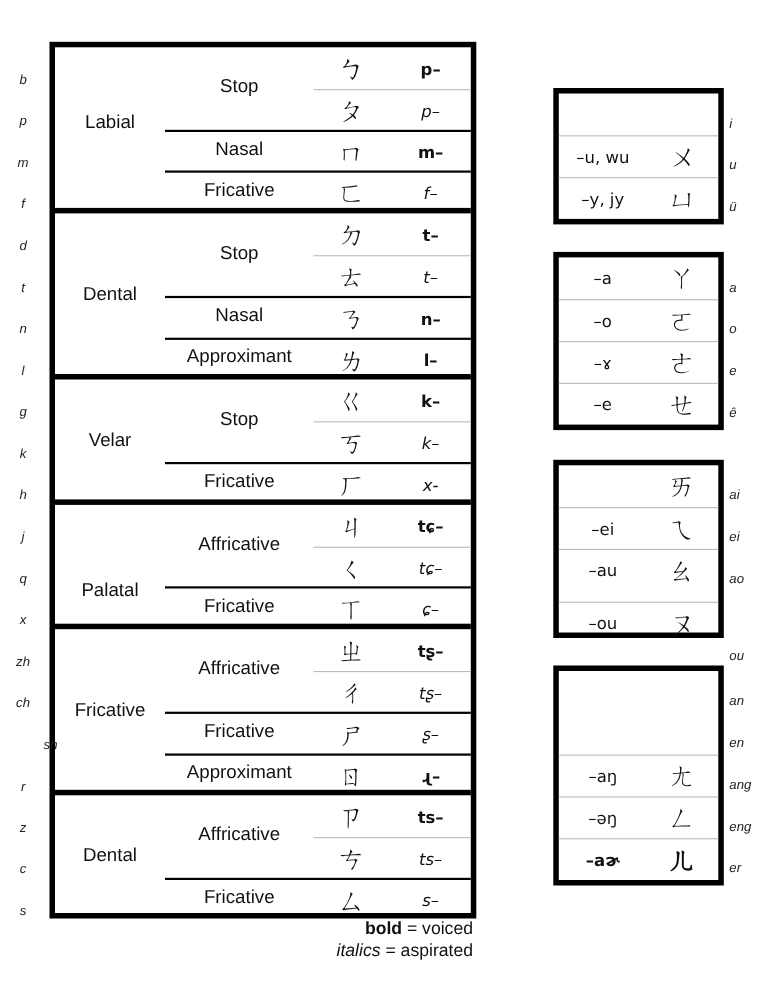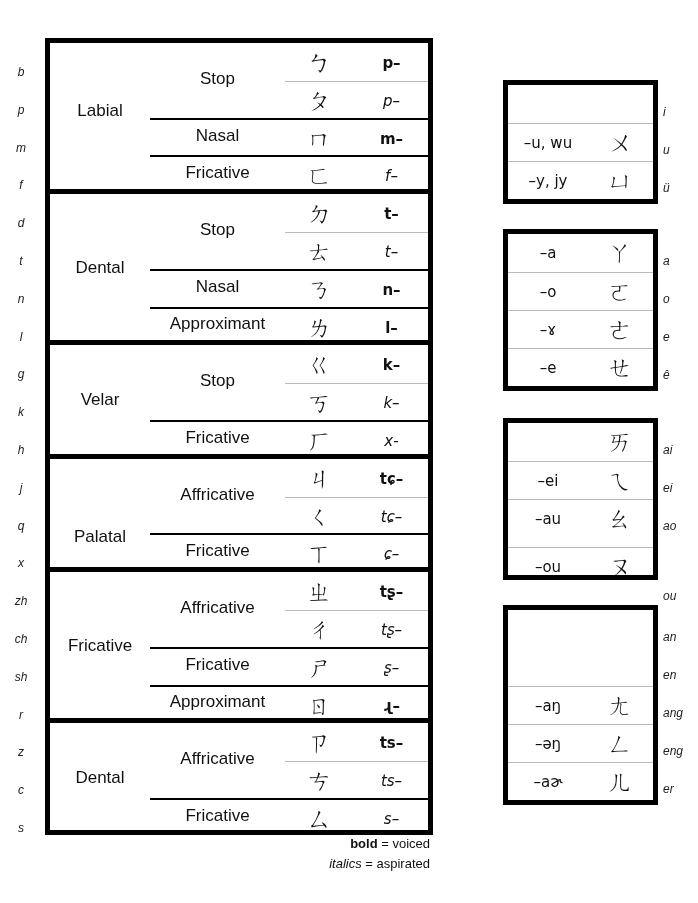--- a/index.html
+++ b/index.html
@@ -145,7 +145,7 @@
       <div class="pinyin" style="top: 556.4px;">x</div>
       <div class="pinyin" style="top: 594.2px;">zh</div>
       <div class="pinyin" style="top: 632px;">ch</div>
-      <div class="pinyin" style="top: 669.8px;">sh</div>
+      <div class="pinyin" style="top: 669.8px; padding-left: 25px;">sh</div>
       <div class="pinyin" style="top: 707.6px;">r</div>
       <div class="pinyin" style="top: 745.4px;">z</div>
       <div class="pinyin" style="top: 783.2px;">c</div>

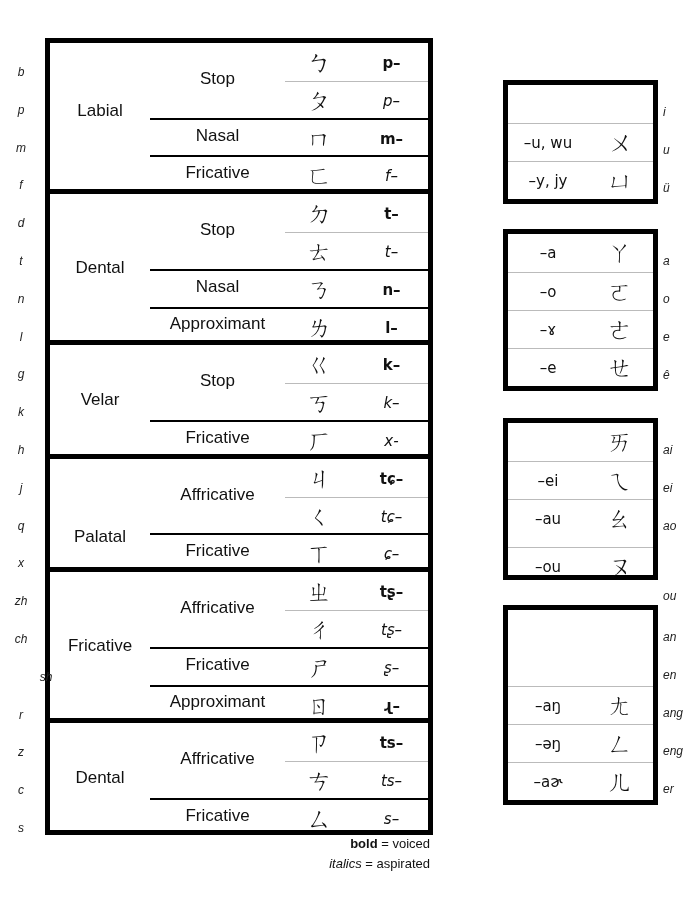--- a/index.html
+++ b/index.html
@@ -218,7 +218,7 @@
         <div class="ipa2">–əŋ</div>
         <div class="zh2">ㄥ</div>
       </div>
-      <div class="vrow sep" style="top: 152px;">
+      <div class="vrow sep" style="top: 152px; font-weight: bold;">
         <div class="ipa2">–aɚ</div>
         <div class="zh2">ㄦ</div>
       </div>

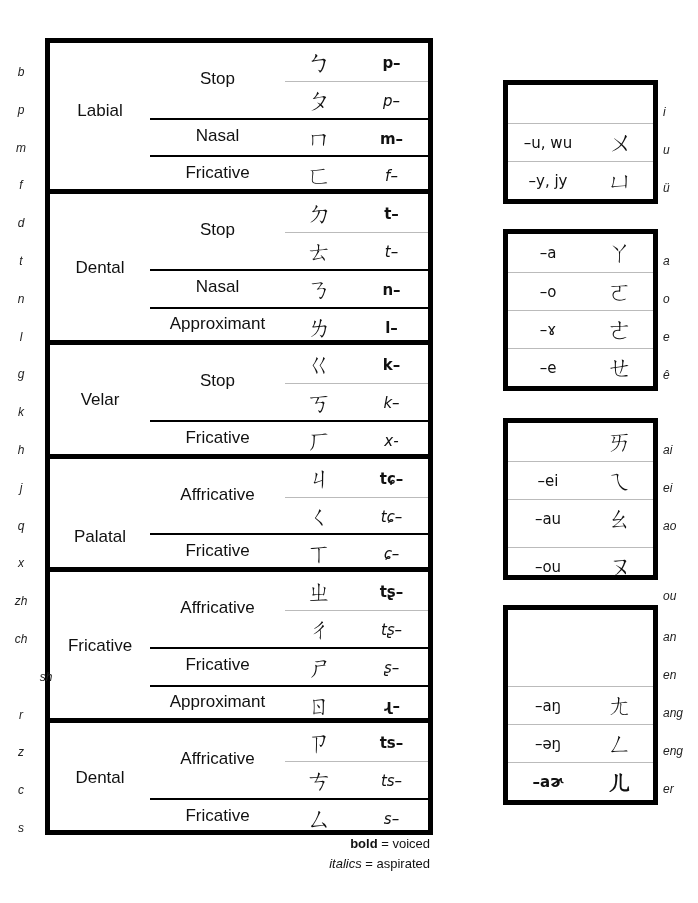--- a/index.html
+++ b/index.html
@@ -22,7 +22,7 @@
          font-family:"DejaVu Sans", sans-serif; }
   .ipa.bold { font-weight:bold; }
   .ipa.ital { font-style:italic; }
-  .legend { position:absolute; right:268px; font-size:13px; text-align:right; white-space:nowrap; }
+  .legend { position:absolute; right:268px; font-size:16px; text-align:right; white-space:nowrap; }
   .vbox { position:absolute; left:503px; width:145px; border:5px solid #000; }
   .vrow { position:absolute; left:0; width:145px; height:38px; }
   .vrow .ipa2 { position:absolute; left:0; width:80px; top:0; height:38px; line-height:38px;

